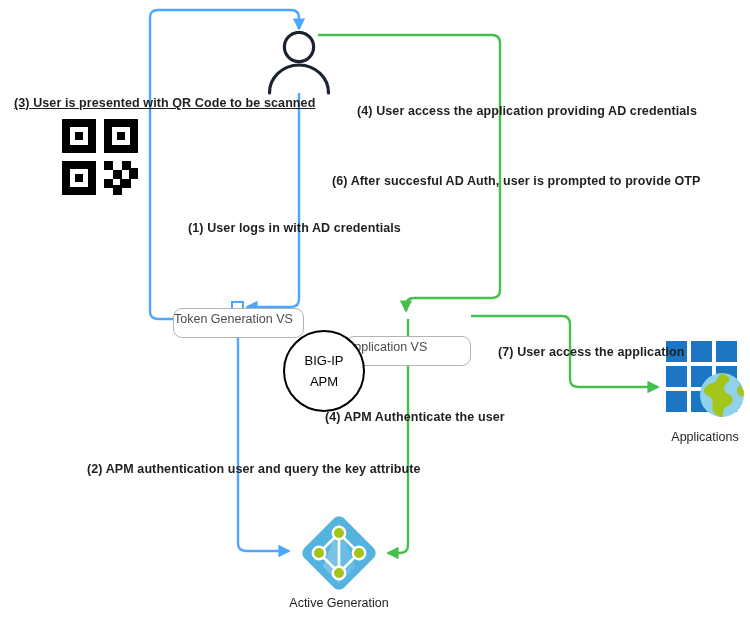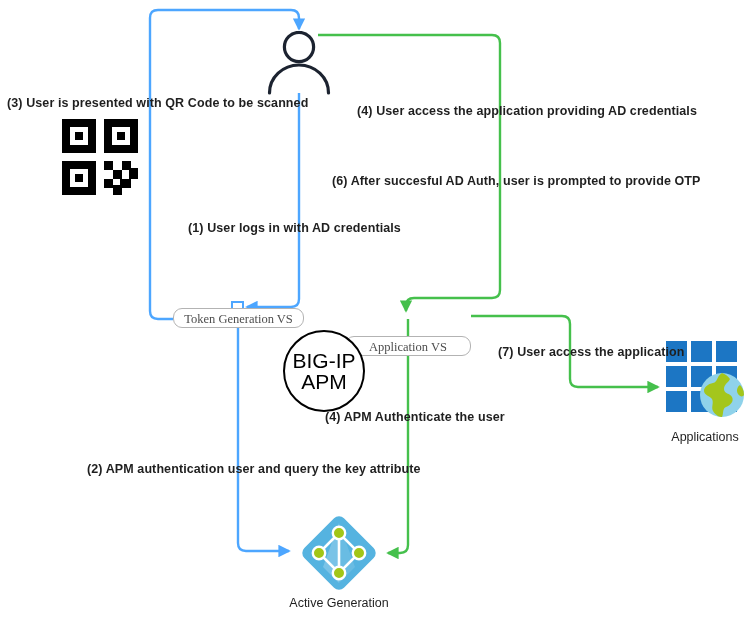--- a/index.html
+++ b/index.html
@@ -205,7 +205,7 @@
   </div>
   <div class="node-caption" style="left:645px; top:430px; width:120px;">Applications</div>
 
-  <div class="step-label" style="left:7px;  top:96px;">(3) User is presented with QR Code to be scanned</div>
+  <div class="step-label" style="left:14px;  top:96px;text-decoration:underline;">(3) User is presented with QR Code to be scanned</div>
   <div class="step-label" style="left:357px; top:104px;">(4) User access the application providing AD credentials</div>
   <div class="step-label" style="left:332px; top:174px;">(6) After succesful AD Auth, user is prompted to provide OTP</div>
   <div class="step-label" style="left:188px; top:221px;">(1) User logs in with AD credentials</div>

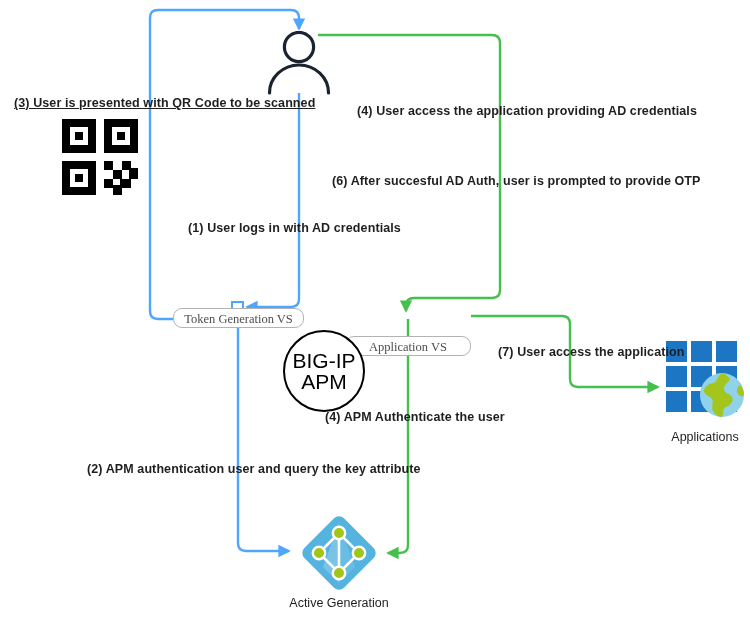--- a/index.html
+++ b/index.html
@@ -40,11 +40,10 @@
     border-radius: 9px;
     background: #ffffff;
     color: #4d4d4d;
-    font-family: Liberation Serif, serif;
+    font-family: Liberation Sans, sans-serif;
     font-size: 12.5px;
-    text-align: center;
     line-height: 20px;
-    height: 20px;
+    height: 30px;
   }
   .apm-circle {
     position: absolute;

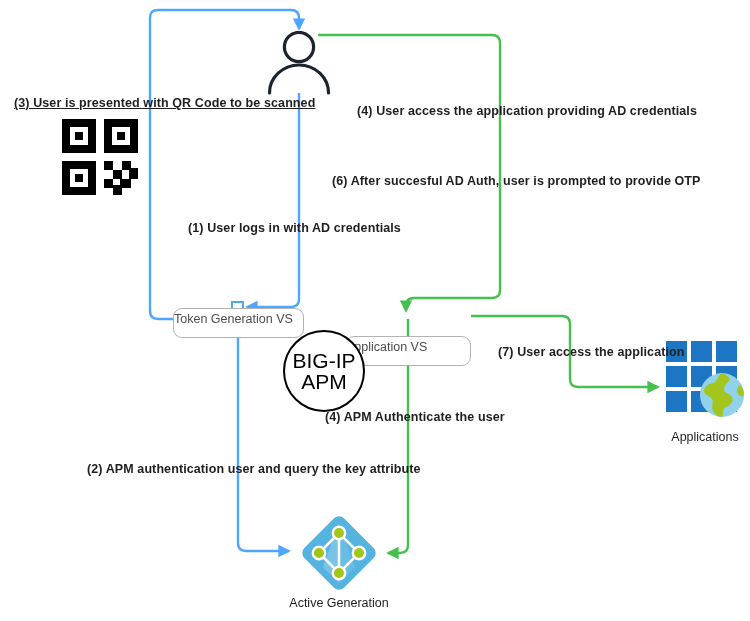--- a/index.html
+++ b/index.html
@@ -56,7 +56,7 @@
     align-items: center;
     justify-content: center;
     font-family: "Liberation Sans", sans-serif;
-    font-size: 21px;
+    font-size: 13px;
     color: #000000;
     line-height: 21px;
   }

